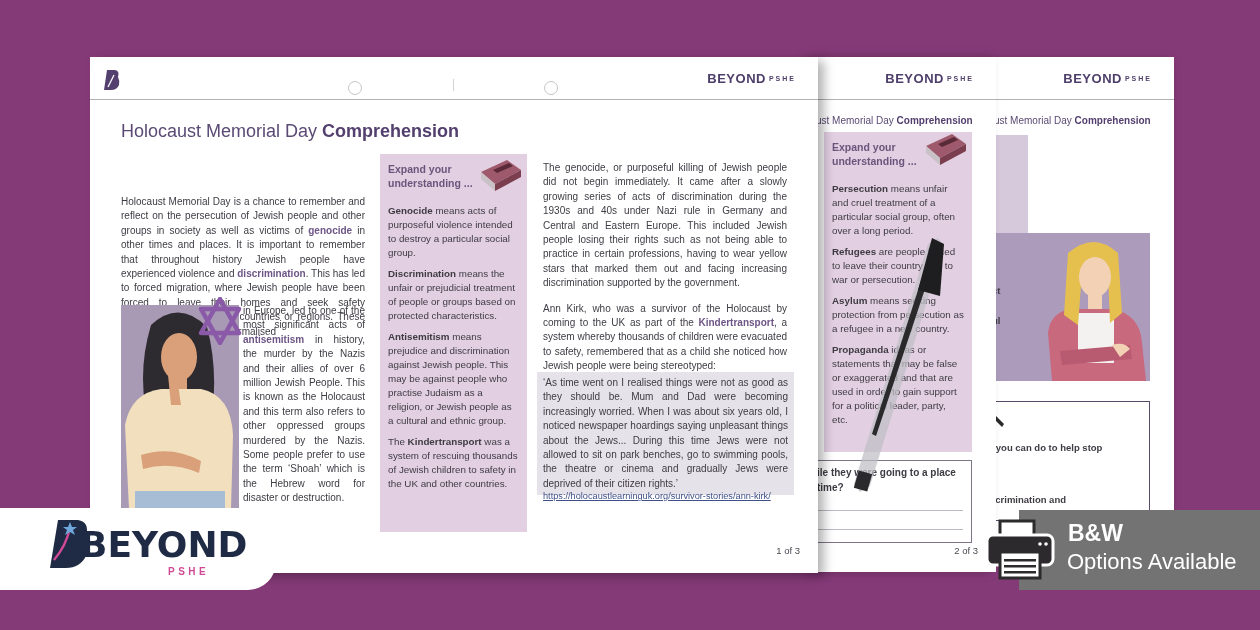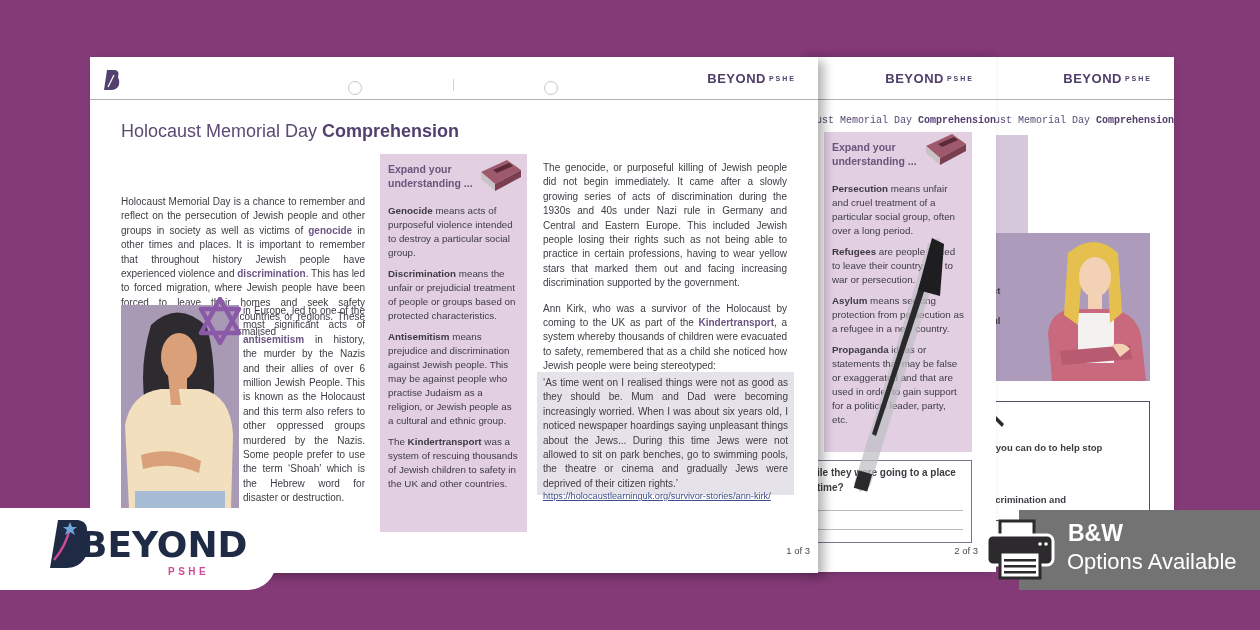--- a/index.html
+++ b/index.html
@@ -22,7 +22,7 @@
 
   .title1 { position: absolute; left: 31px; top: 64px; font-family: "Liberation Sans", sans-serif; font-size: 18px; color: #5a4a74; }
   .title1 b { font-weight: bold; color: #54406e; }
-  .title-small { position: absolute; top: 58px; font-family: Liberation Mono, monospace; font-size: 10px; color: #5a4a74; white-space: nowrap; }
+  .title-small { position: absolute; top: 58px; font-family: Liberation Sans, sans-serif; font-size: 10px; color: #5a4a74; white-space: nowrap; }
   .title-small b { color: #54406e; }
 
   .body-text { font-family: "Liberation Sans", sans-serif; font-size: 10px; line-height: 14.4px; color: #3e3b43; text-align: justify; }

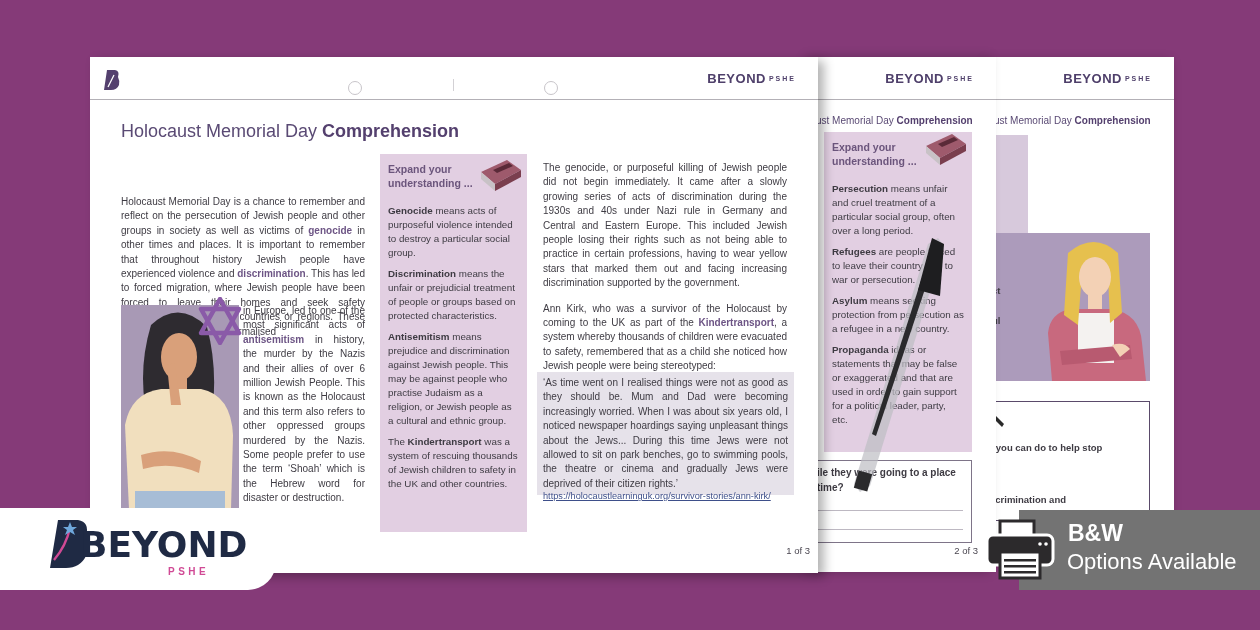--- a/index.html
+++ b/index.html
@@ -191,7 +191,7 @@
 
   <div class="link">https://holocaustlearninguk.org/survivor-stories/ann-kirk/</div>
 
-  <div class="pgnum" style="right:8px;top:488px;">1 of 3</div>
+  <div class="pgnum" style="right:18px;top:488px;">1 of 3</div>
 </div>
 
 <svg class="pen" viewBox="0 0 100 262">

